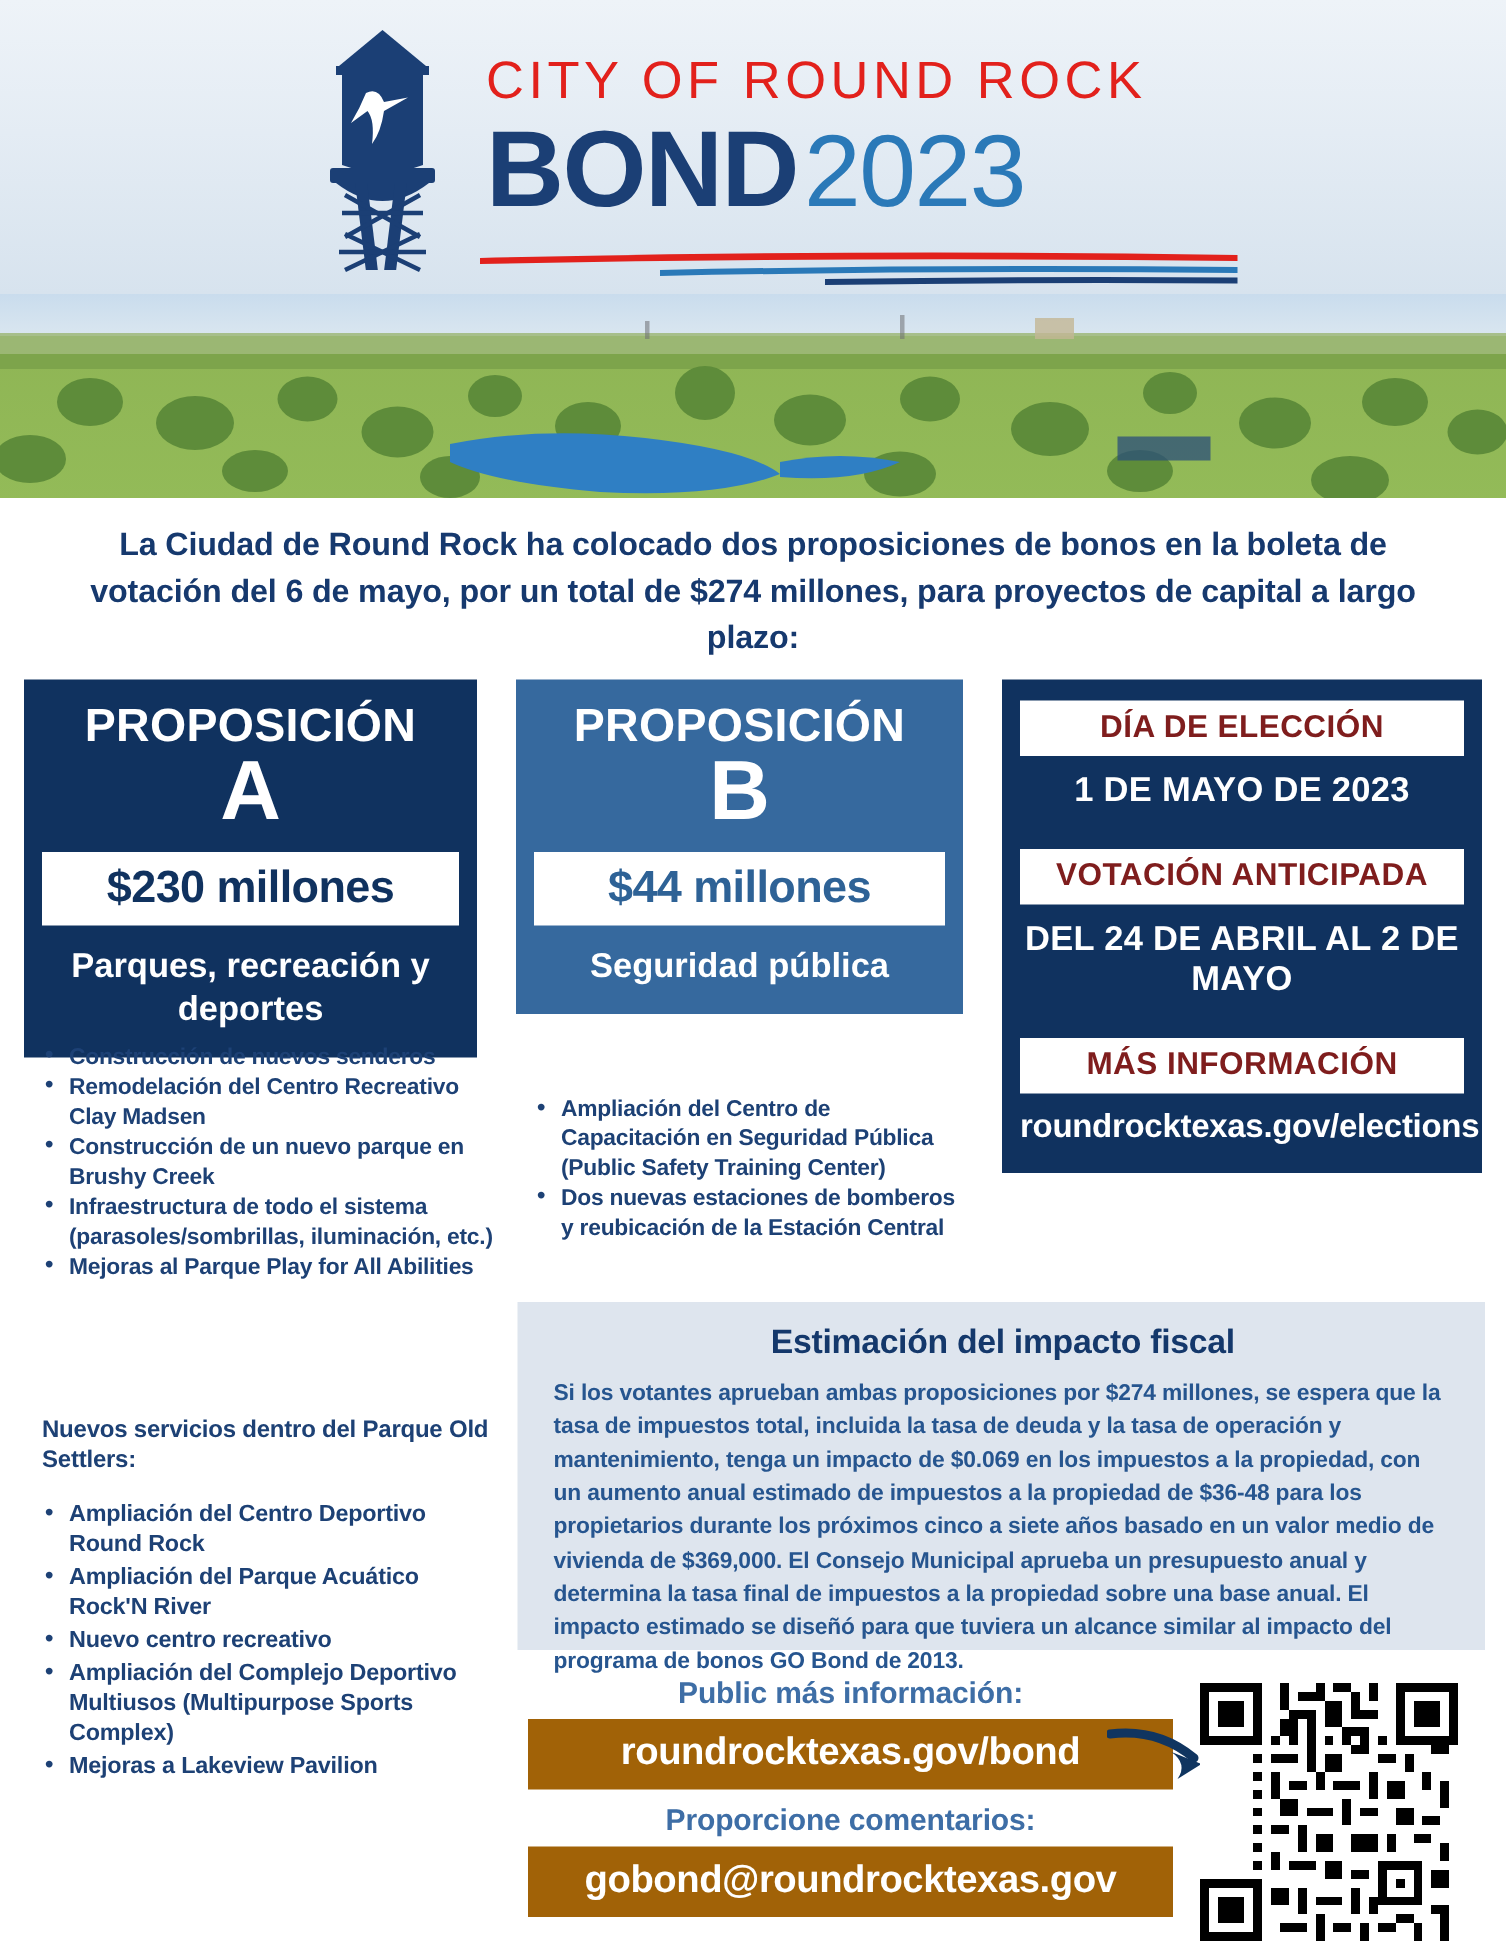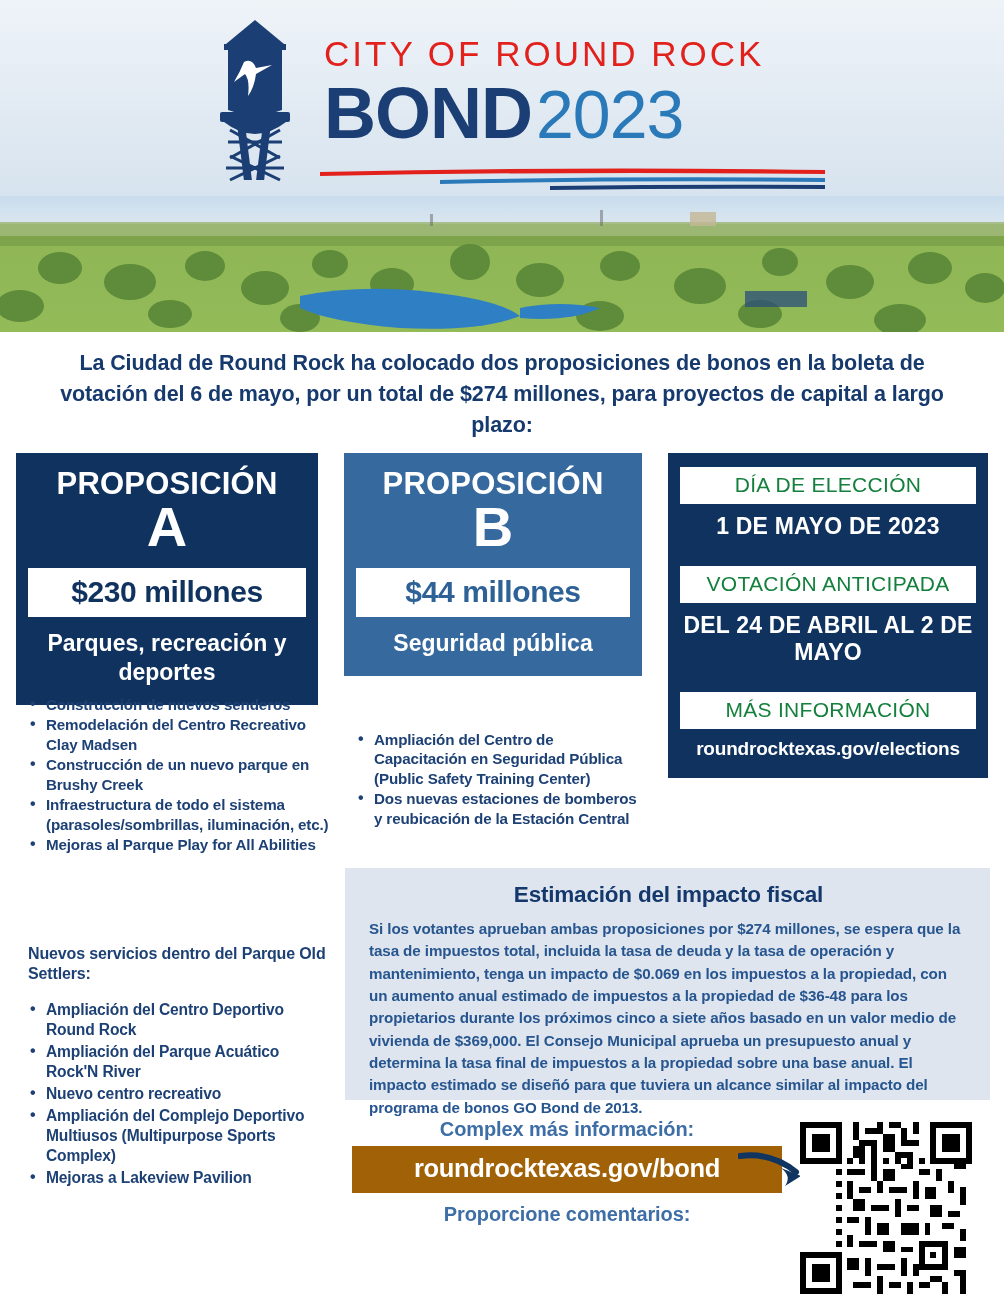--- a/index.html
+++ b/index.html
@@ -94,8 +94,8 @@
     background: #10325f; padding: 14px 12px 18px; text-align: center;
   }
   .white-band {
-    background: #ffffff; color: #15803d;
-    font-size: 21px; font-weight: 400; letter-spacing: 0.3px;
+    background: #ffffff; color: #7f1d1d;
+    font-size: 21px; font-weight: 700; letter-spacing: 0.3px;
     padding: 6px 4px 7px;
   }
   .elect-value {

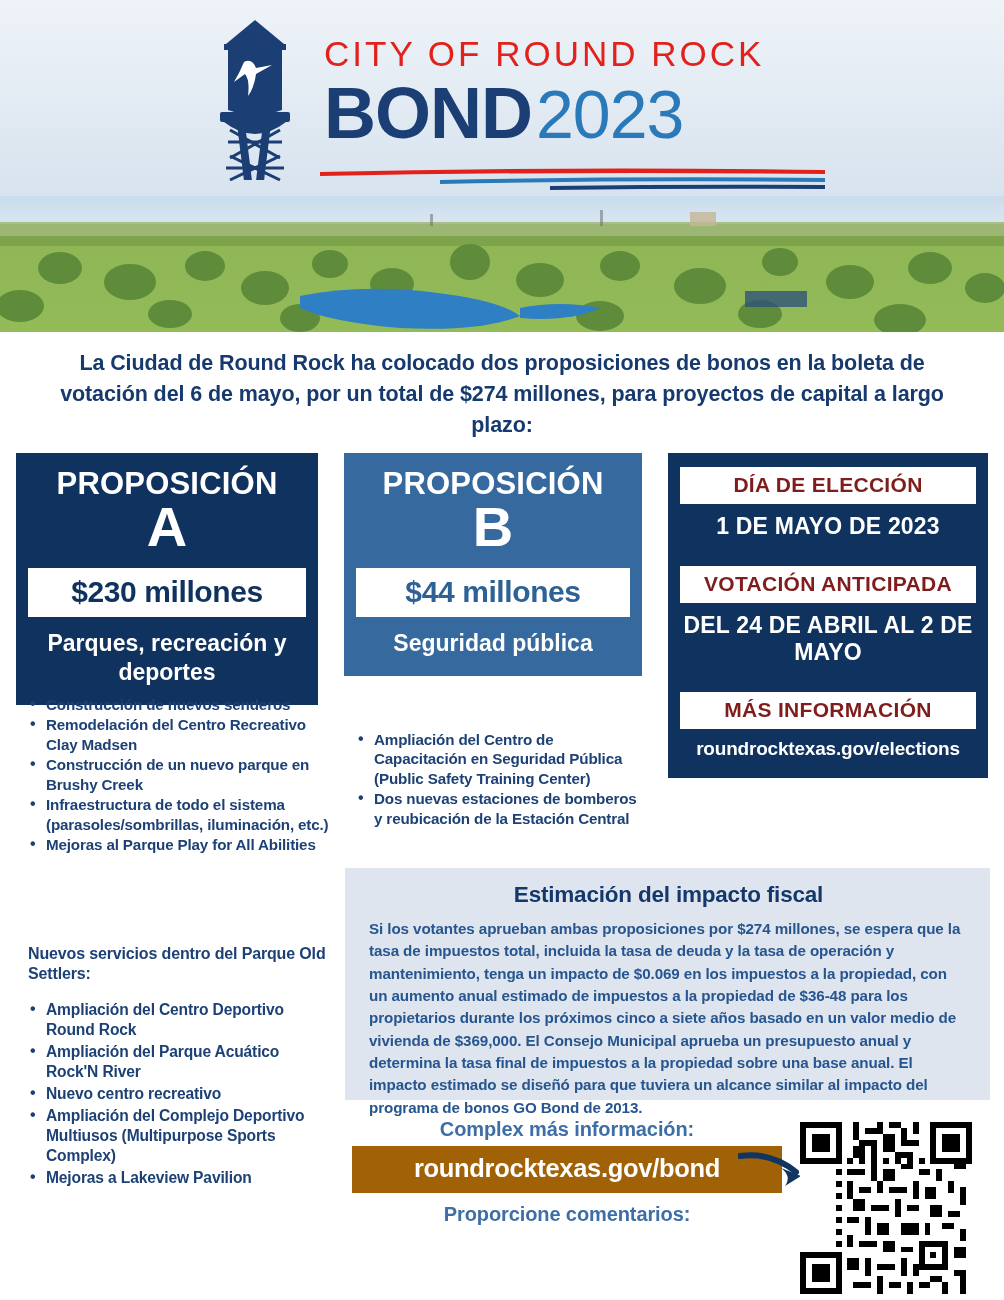--- a/index.html
+++ b/index.html
@@ -104,7 +104,7 @@
   }
   .gap-lg { height: 26px; }
   .url-small {
-    color:#ffffff; font-size: 19px; font-weight: 800; margin-top: 9px;
+    color:#ffffff; font-size: 22px; font-weight: 800; margin-top: 9px;
     letter-spacing: -0.2px;
   }
 

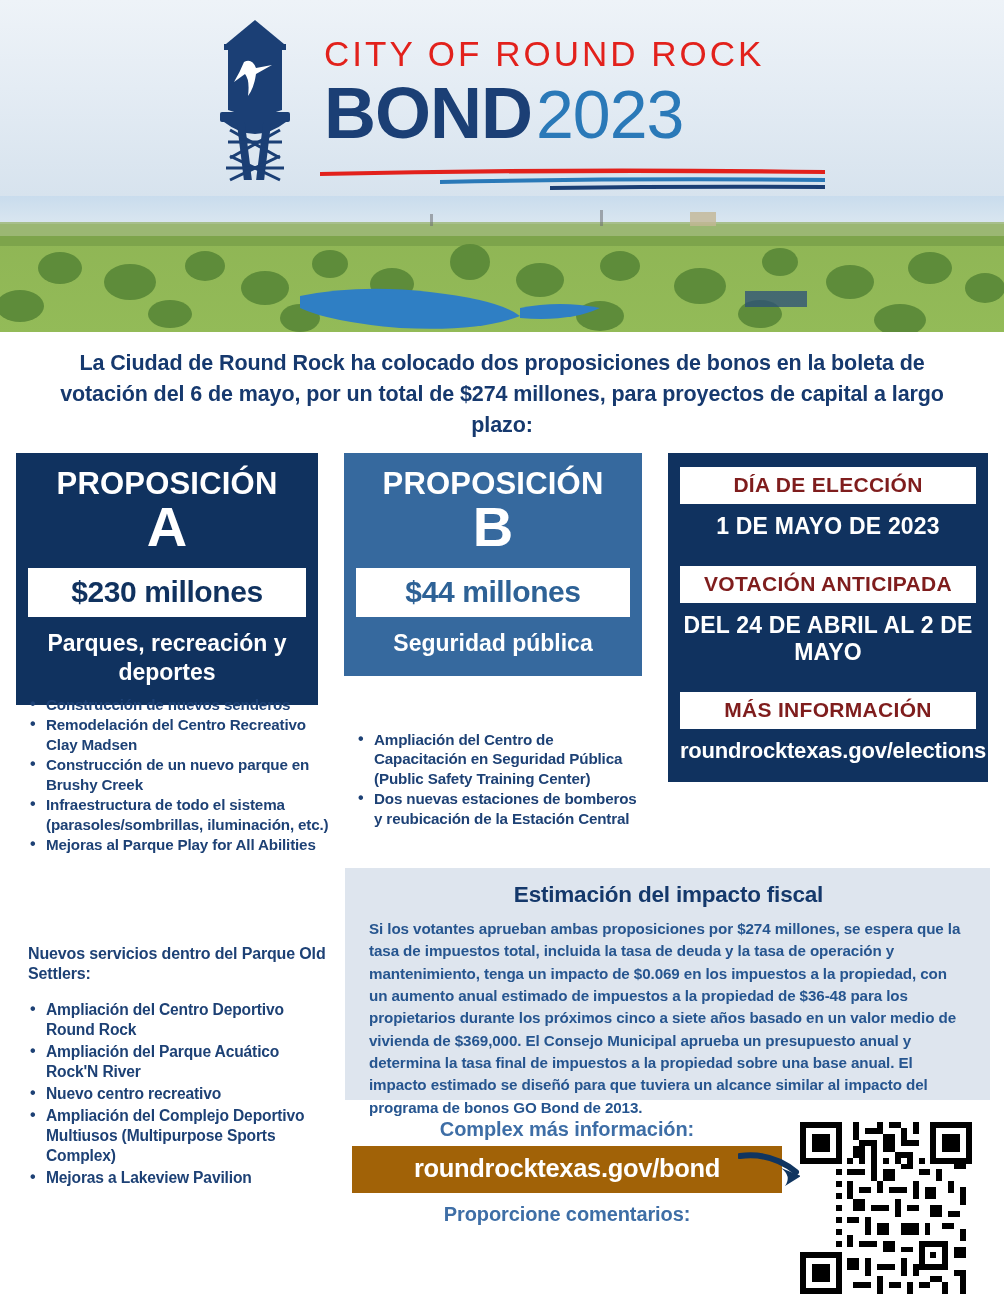--- a/index.html
+++ b/index.html
@@ -317,7 +317,7 @@
   </div>
 
   <div class="cta-col">
-    <div class="cta-label">Complex más información:</div>
+    <div class="cta-label">Public más información:</div>
     <div class="cta-box">roundrocktexas.gov/bond</div>
     <div class="cta-label cta-label2">Proporcione comentarios:</div>
   </div>

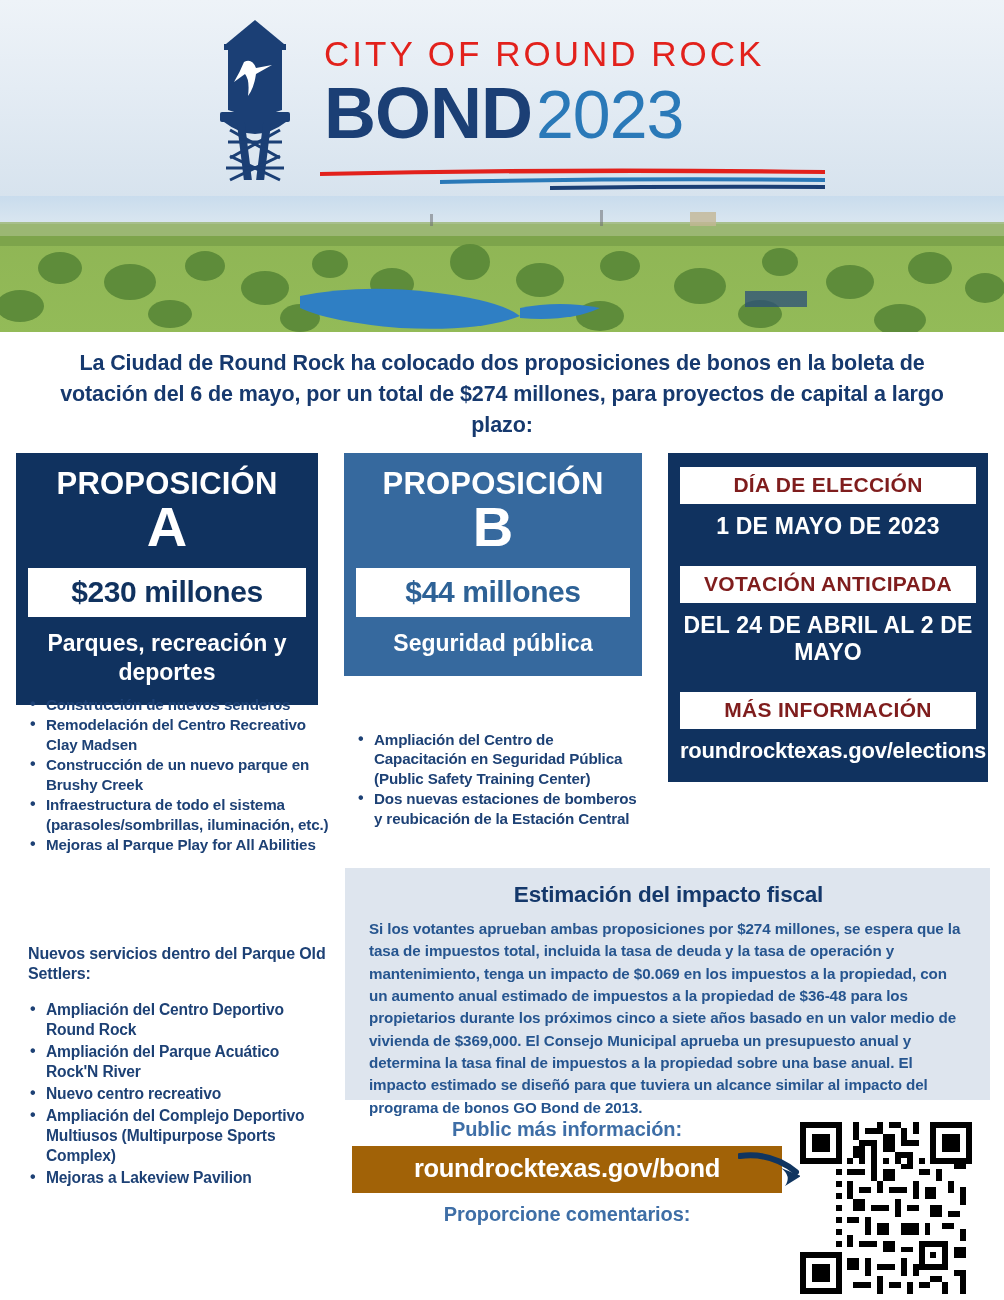--- a/index.html
+++ b/index.html
@@ -320,6 +320,7 @@
     <div class="cta-label">Public más información:</div>
     <div class="cta-box">roundrocktexas.gov/bond</div>
     <div class="cta-label cta-label2">Proporcione comentarios:</div>
+    <div class="cta-box">gobond@roundrocktexas.gov</div>
   </div>
 
   <svg class="arrow-svg" width="74" height="44" viewBox="0 0 74 44">

